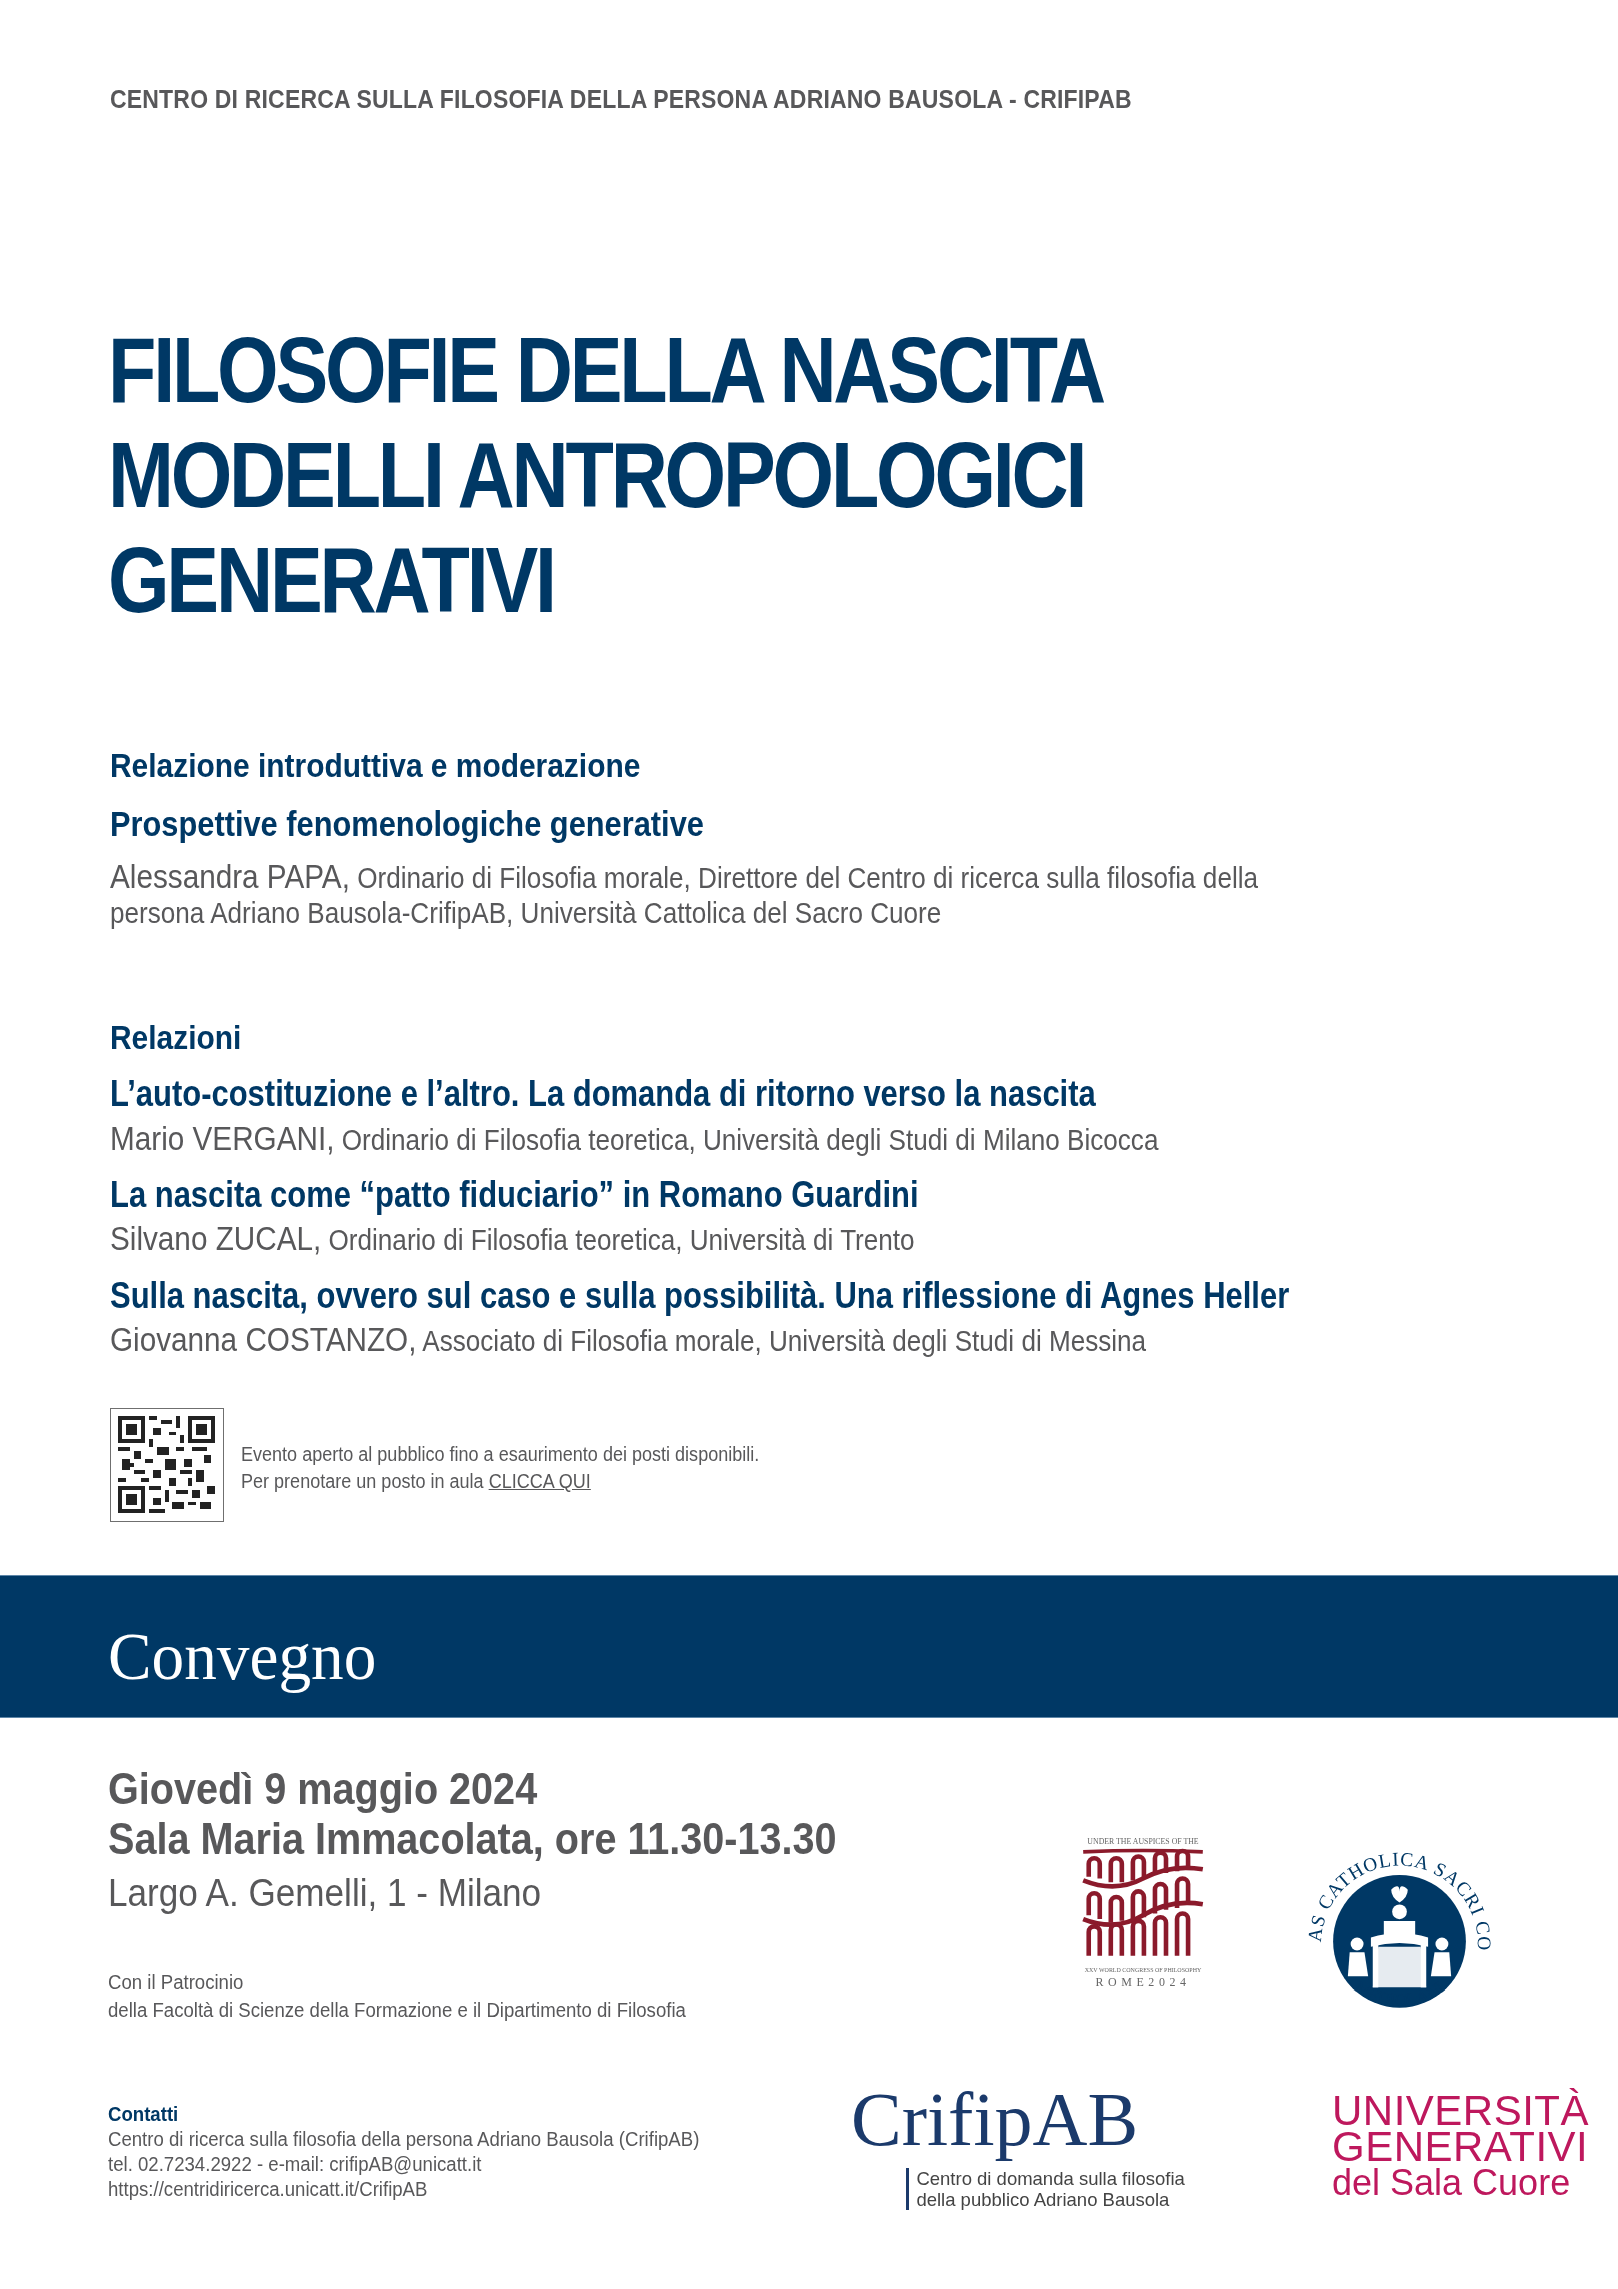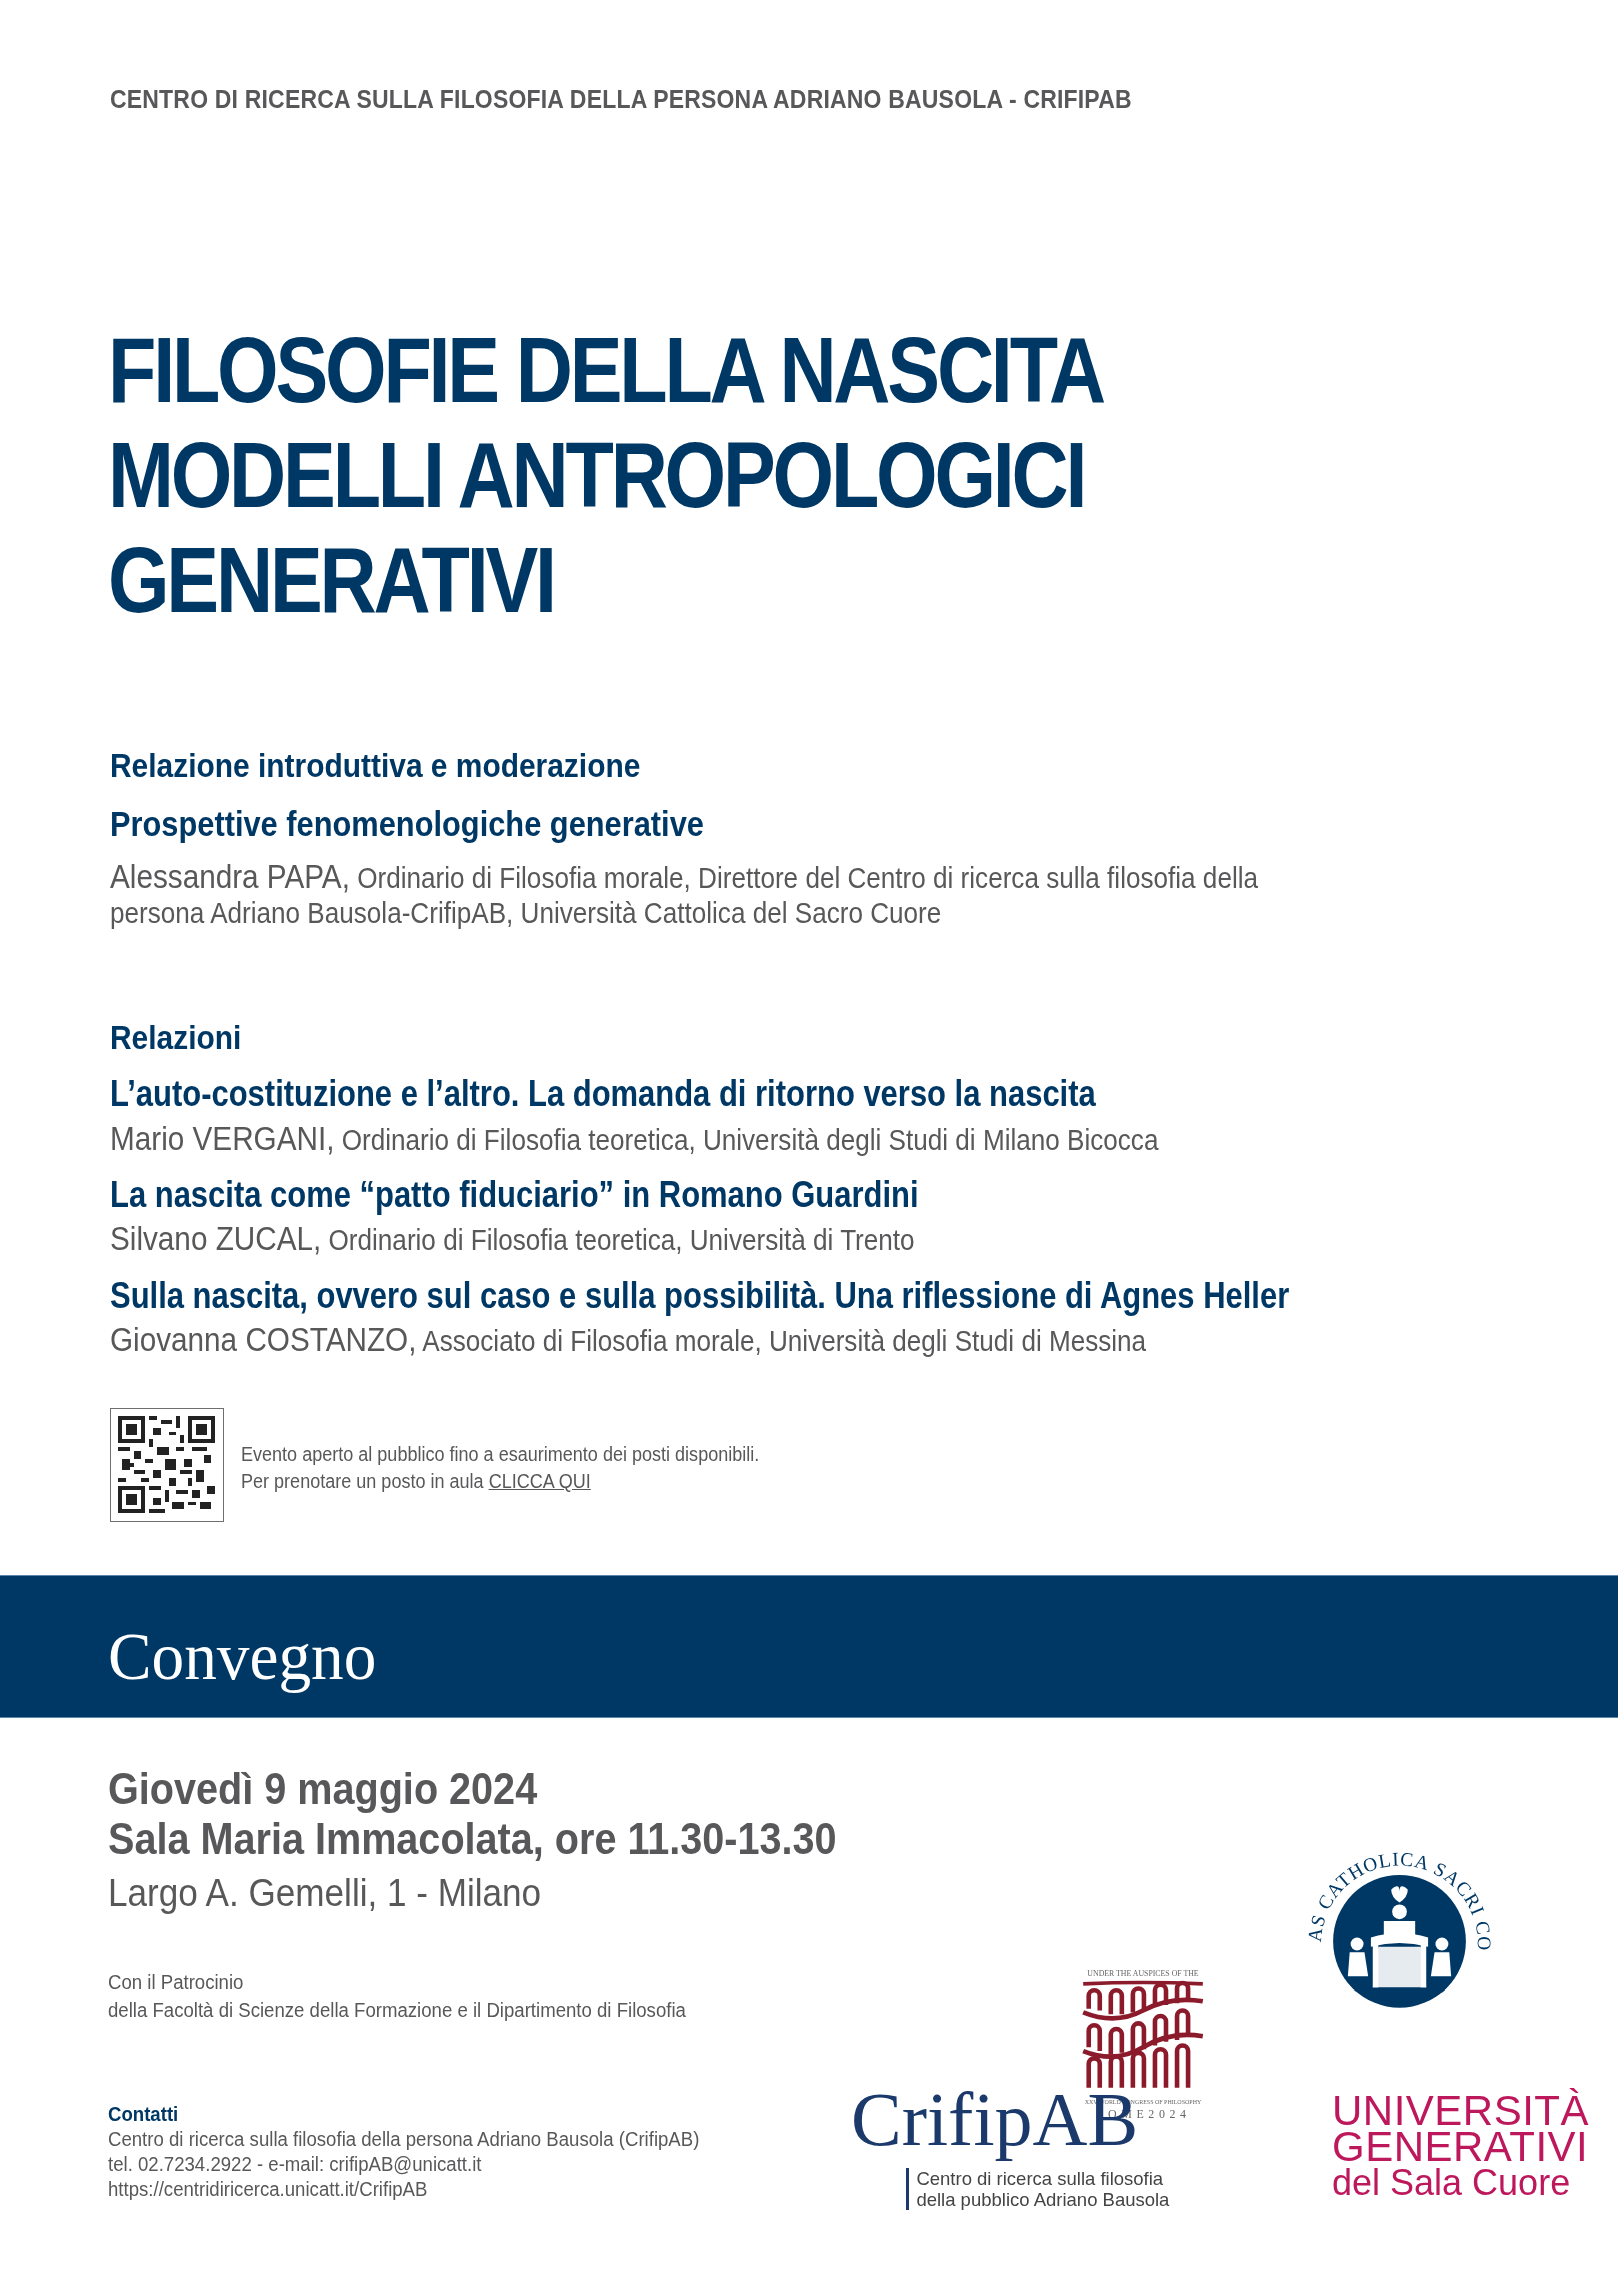--- a/index.html
+++ b/index.html
@@ -34,7 +34,7 @@
   #contacts { left: 108px; top: 2102px; font-size: 20px; line-height: 25px; color: #58585a; white-space: nowrap; transform: scaleX(0.93); transform-origin: left top; }
   #contacts .ch { font-weight: bold; color: #003865; }
 
-  #wcp-logo { left: 1074px; top: 1968px; width: 138px; height: 155px; }
+  #wcp-logo { left: 1074px; top: 1836px; width: 138px; height: 155px; }
   #crifip-logo { left: 851px; top: 2078px; width: 351px; height: 138px; }
   #crifip-word { left: 0; top: 0; font-family: "Liberation Serif", "DejaVu Serif", serif; font-size: 76px; color: #1b3a6b; white-space: nowrap; line-height: 83px; text-align: right; }
   #crifip-sub { left: 55px; top: 90px; font-size: 18.5px; line-height: 21px; color: #444; white-space: nowrap; border-left: 3.7px solid #1b3a6b; padding-left: 7.4px; }

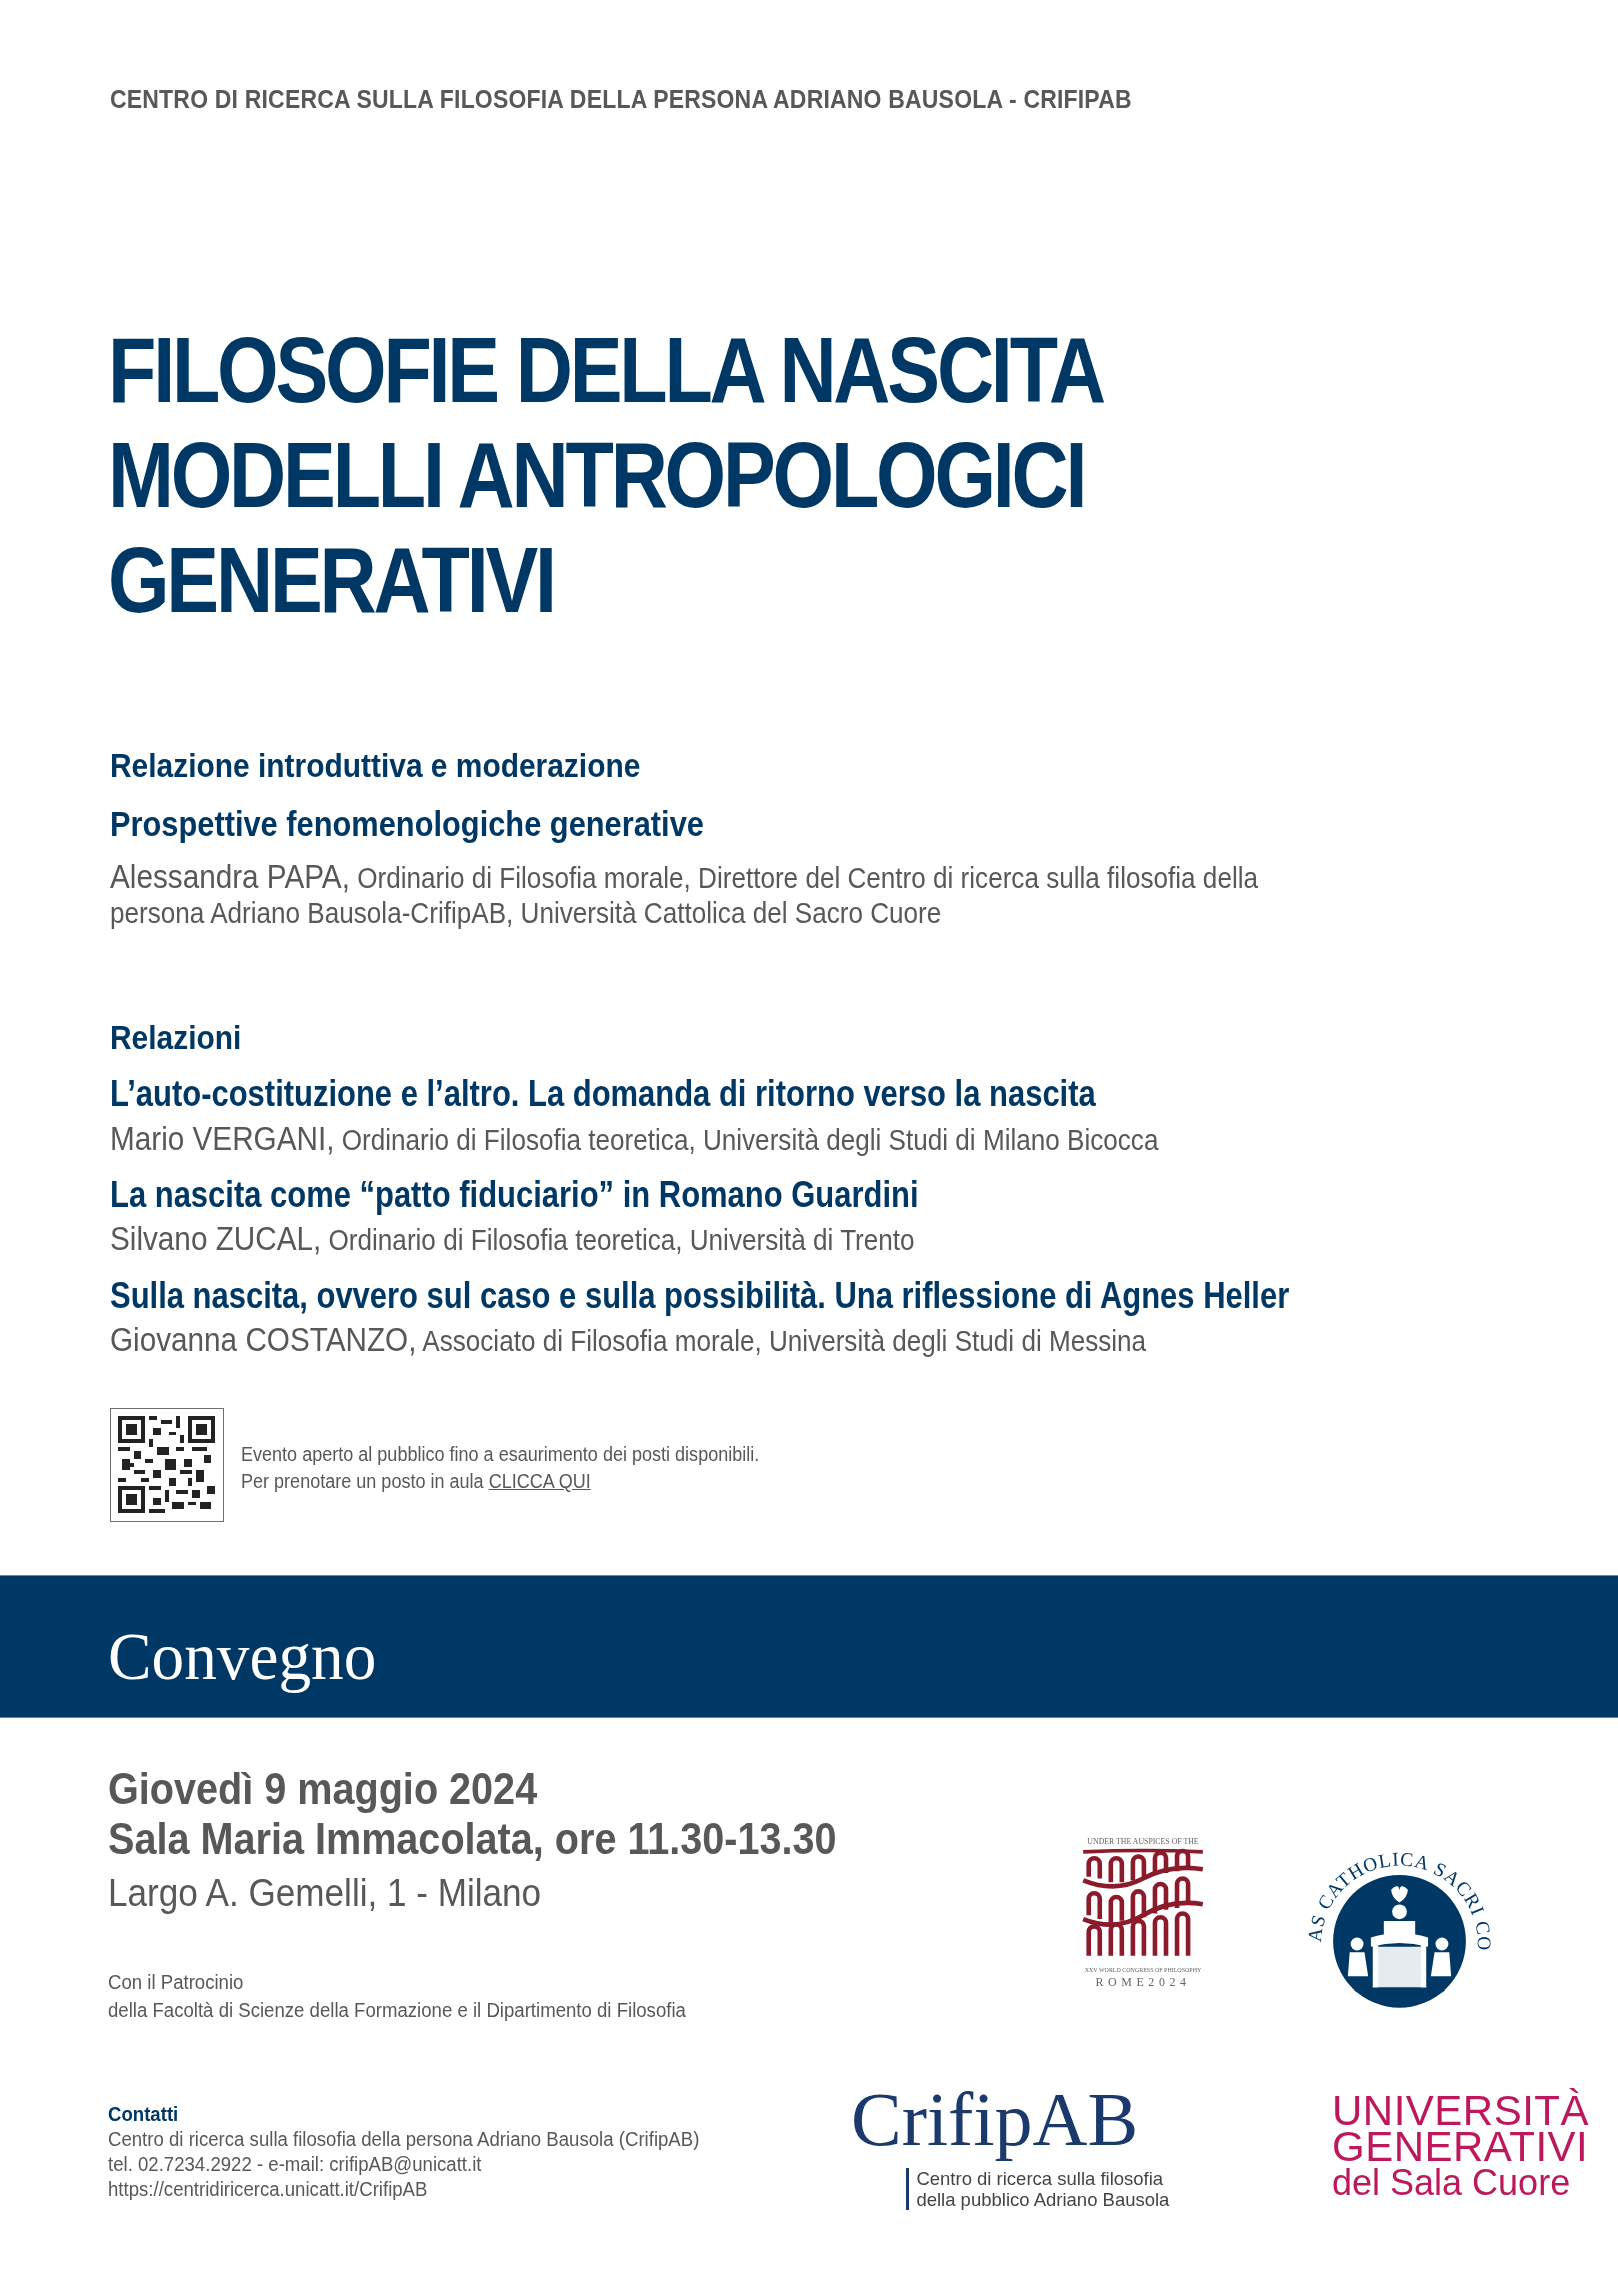--- a/index.html
+++ b/index.html
@@ -185,7 +185,7 @@
 <div id="crifip-logo" class="abs">
   <div id="crifip-word" class="abs">CrifipAB</div>
   <div id="crifip-sub" class="abs">
-    <div>Centro di ricerca sulla filosofia</div>
+    <div>Centro di domanda sulla filosofia</div>
     <div>della pubblico Adriano Bausola</div>
   </div>
 </div>

